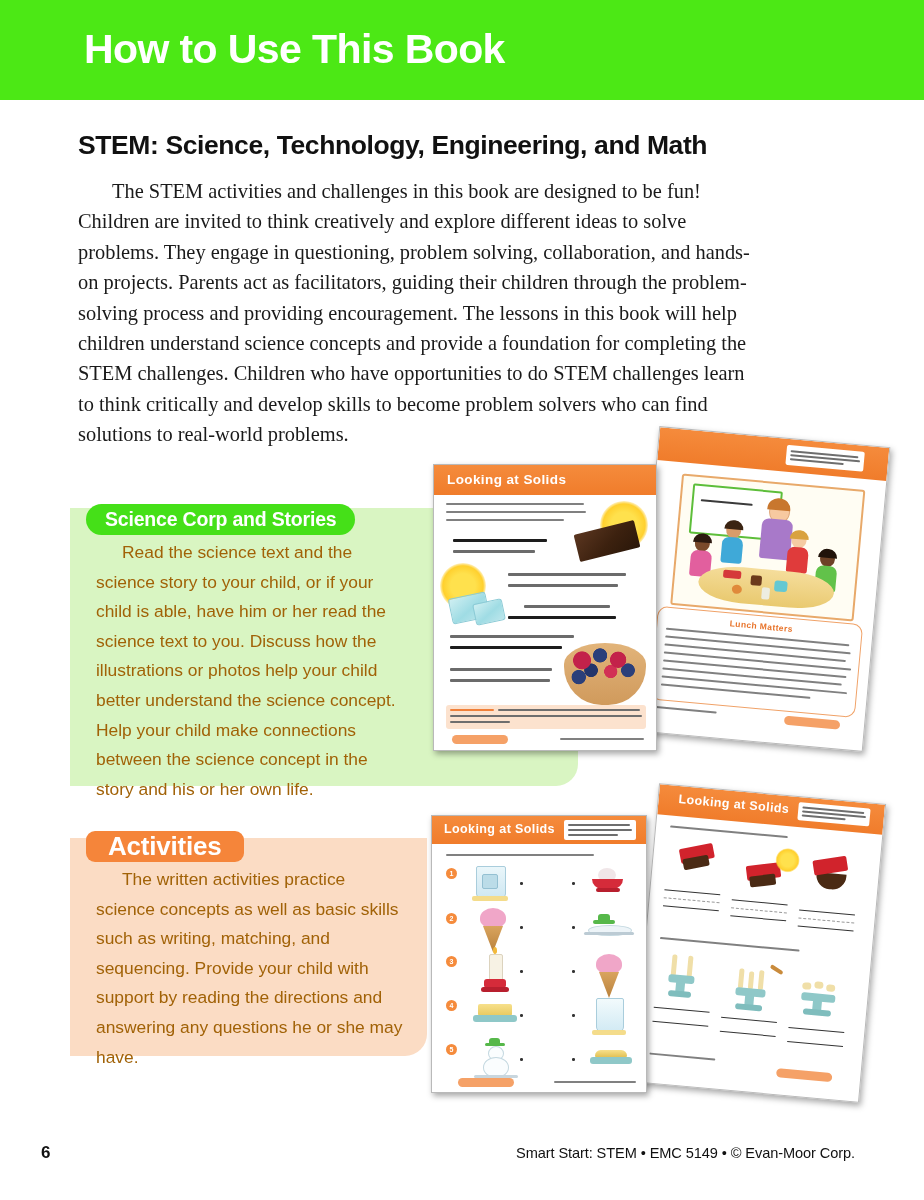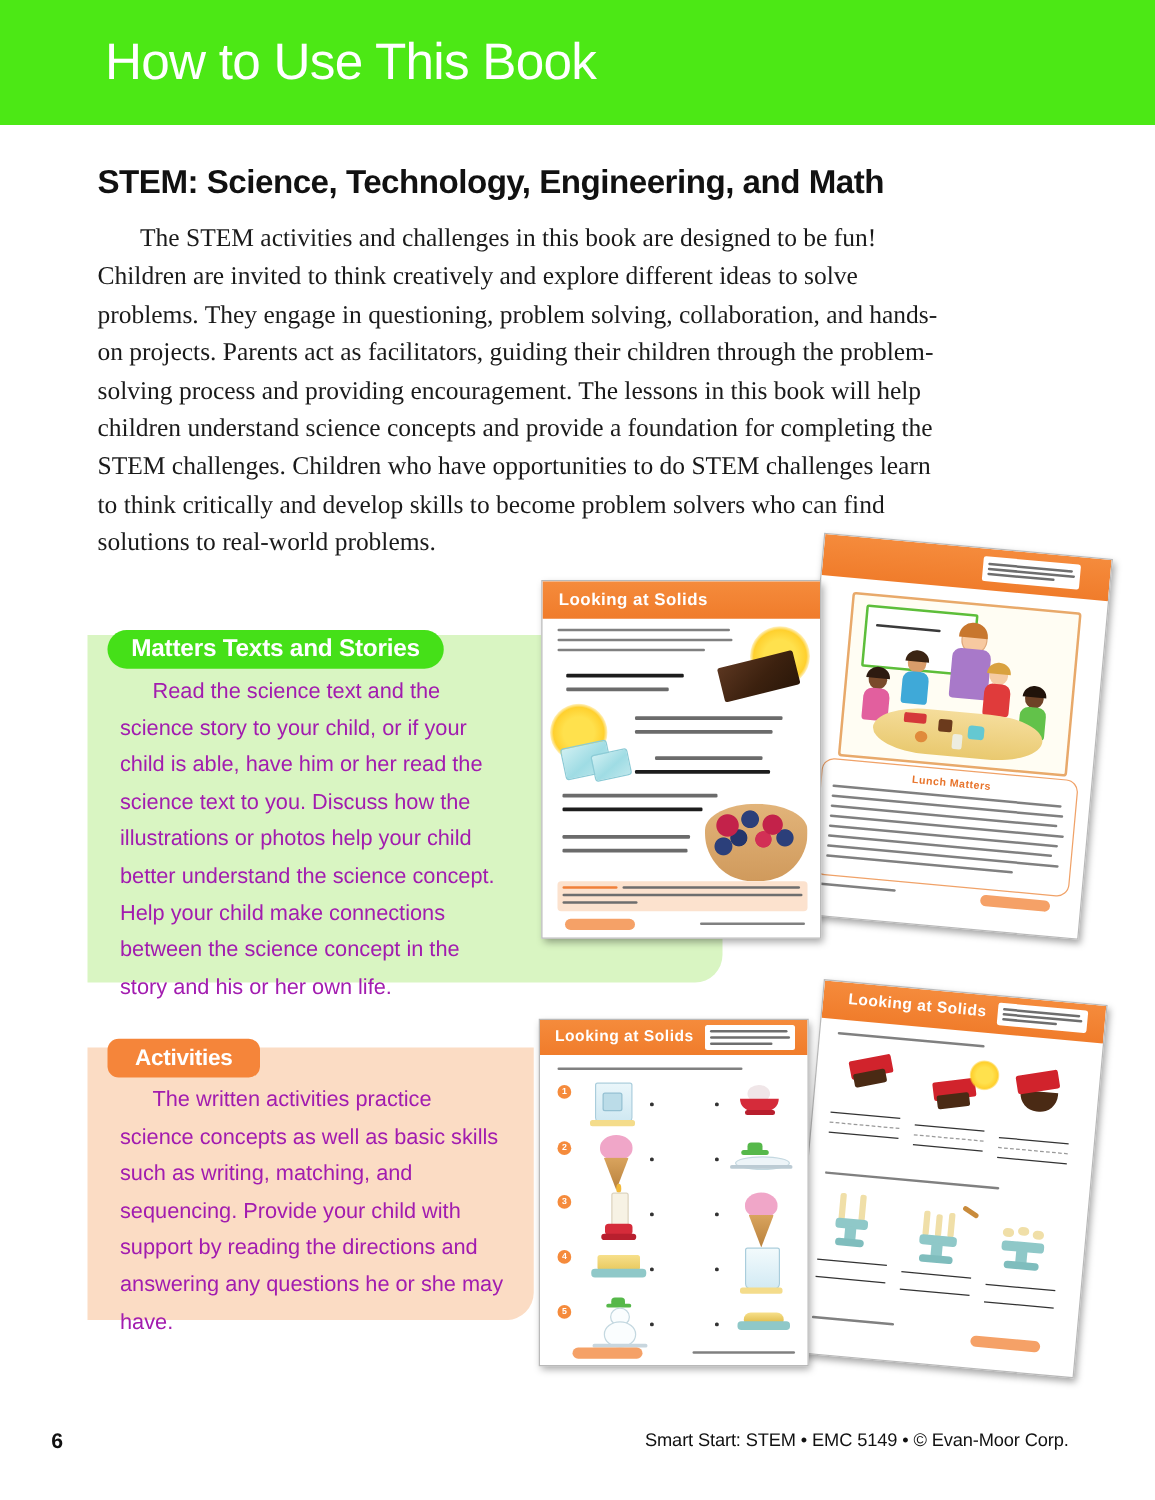--- a/index.html
+++ b/index.html
@@ -27,7 +27,7 @@
     position: absolute;
     left: 84px; top: 26px;
     font-size: 41px;
-    font-weight: normal;
+    font-weight: bold;
     color: #ffffff;
     letter-spacing: -0.6px;
     font-family: "Liberation Sans", sans-serif;

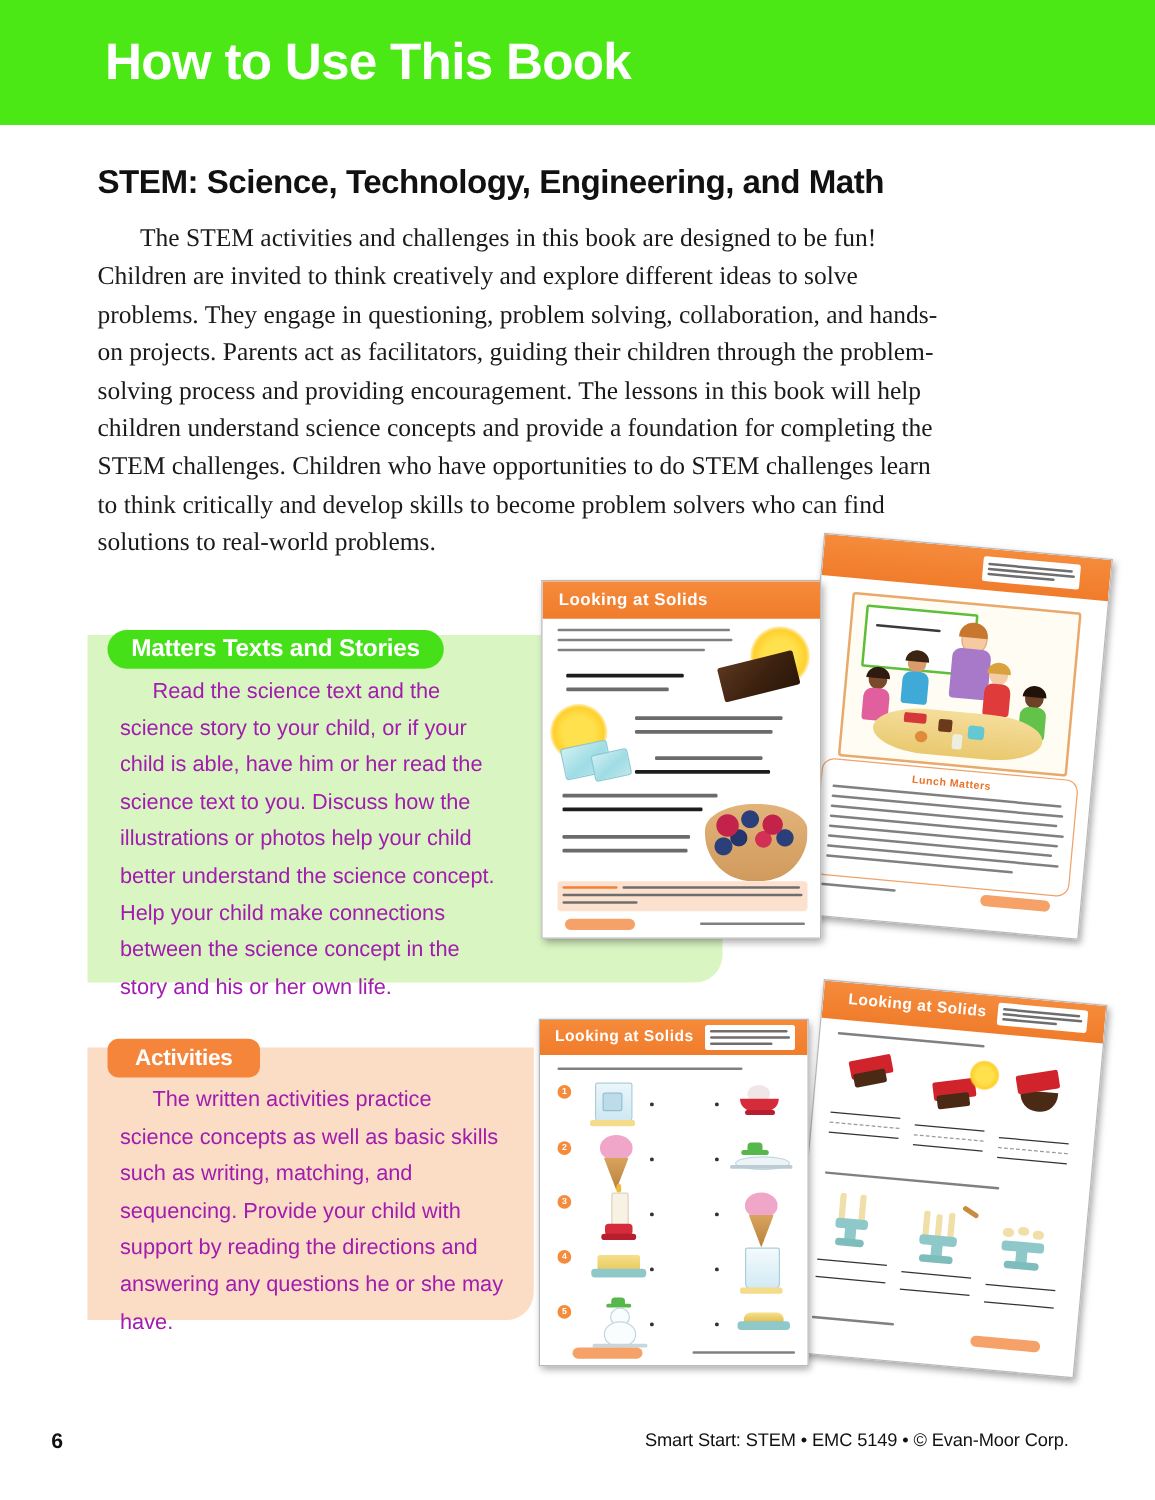--- a/index.html
+++ b/index.html
@@ -336,7 +336,7 @@
 <div class="intro-para">The STEM activities and challenges in this book are designed to be fun! Children are invited to think creatively and explore different ideas to solve problems. They engage in questioning, problem solving, collaboration, and hands-on projects. Parents act as facilitators, guiding their children through the problem-solving process and providing encouragement. The lessons in this book will help children understand science concepts and provide a foundation for completing the STEM challenges. Children who have opportunities to do STEM challenges learn to think critically and develop skills to become problem solvers who can find solutions to real-world problems.</div>
 
 <div class="callout callout-green"></div>
-<div class="pill pill-green">Matters Texts and Stories</div>
+<div class="pill pill-green">Science Corp and Stories</div>
 <div class="callout-text callout-text-green">Read the science text and the science story to your child, or if your child is able, have him or her read the science text to you. Discuss how the illustrations or photos help your child better understand the science concept. Help your child make connections between the science concept in the story and his or her own life.</div>
 
 <div class="callout callout-orange"></div>

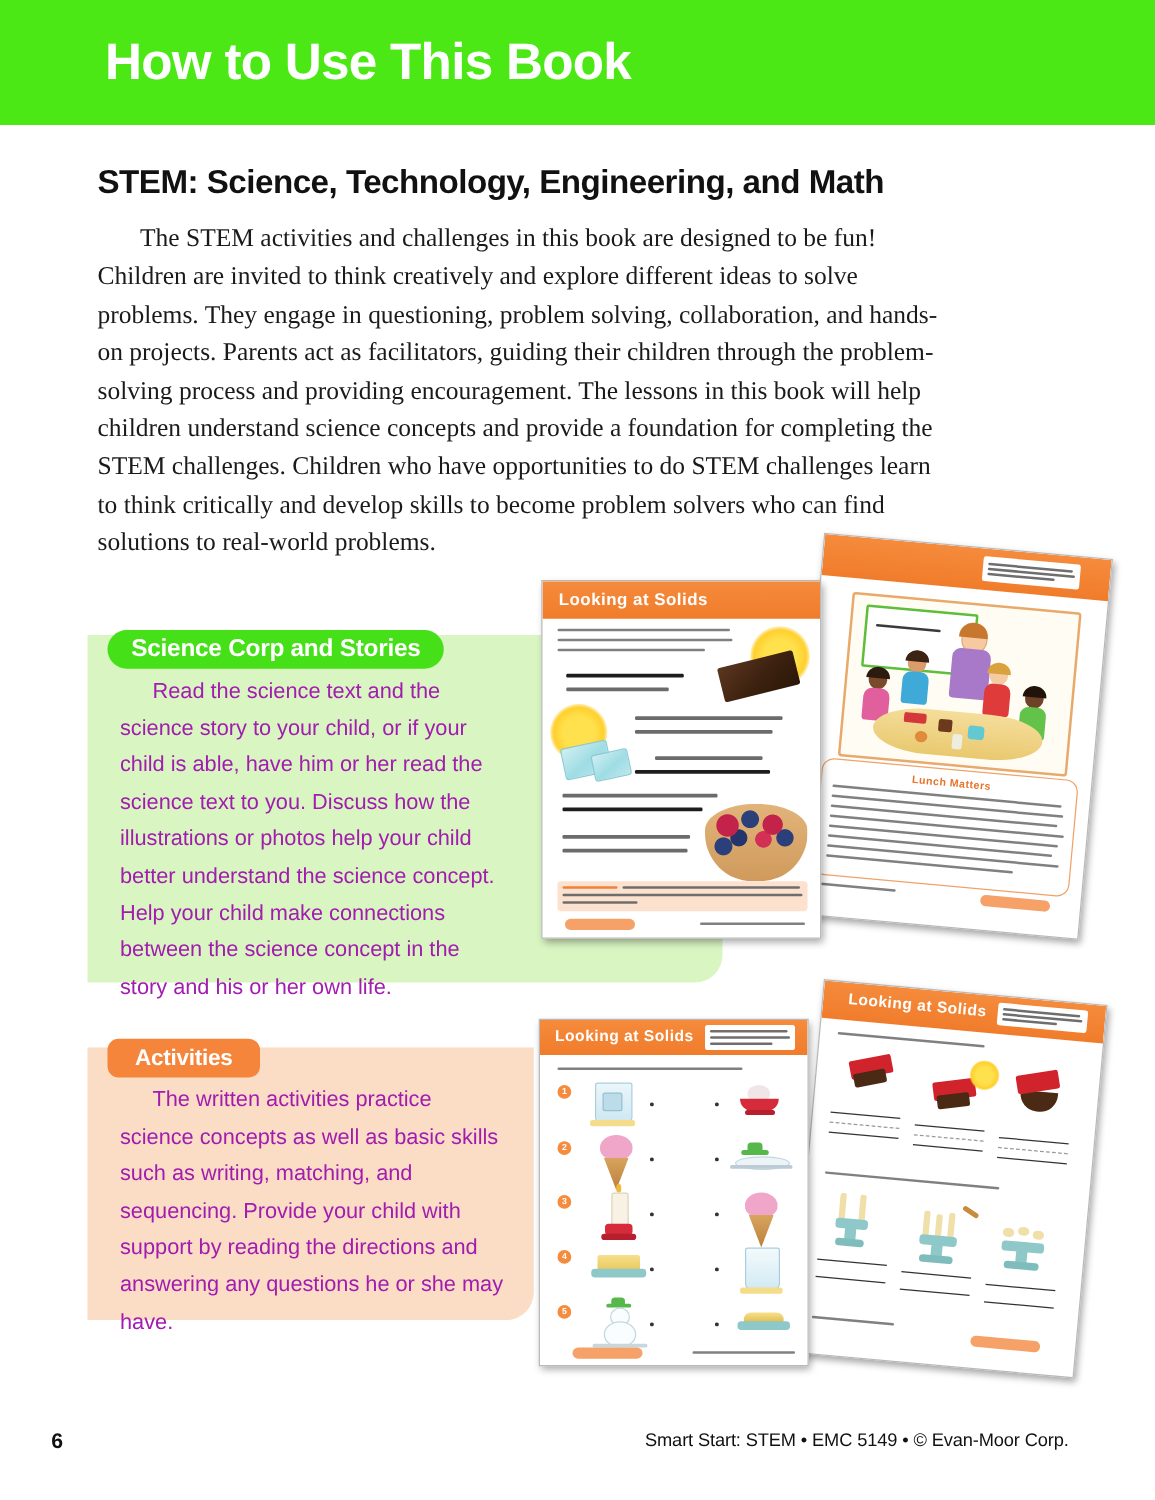--- a/index.html
+++ b/index.html
@@ -108,7 +108,7 @@
     font-family: "Liberation Sans", sans-serif;
     font-size: 17.4px;
     line-height: 29.6px;
-    color: #a21caf;
+    color: #a16207;
     text-indent: 26px;
   }
   .callout-text-green {

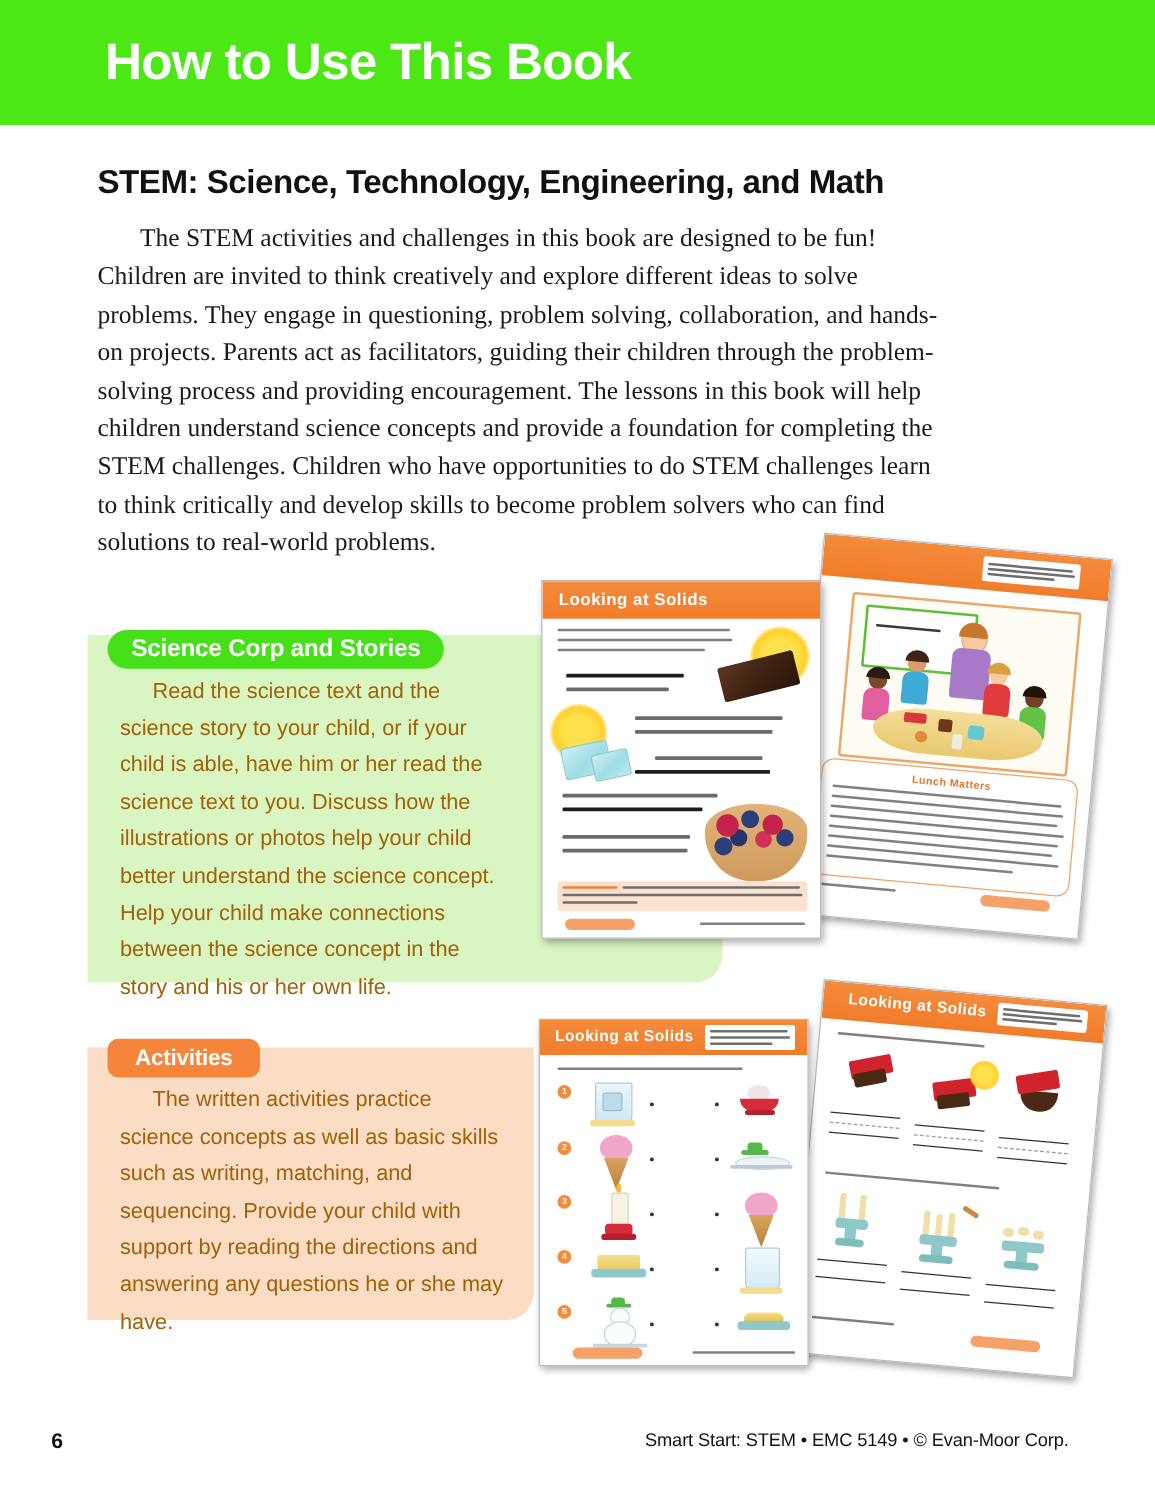--- a/index.html
+++ b/index.html
@@ -99,7 +99,7 @@
     padding: 0 22px;
     background: #F5853A;
     border-radius: 9px;
-    font-size: 18px;
+    font-size: 26px;
     letter-spacing: -0.2px;
   }
 

